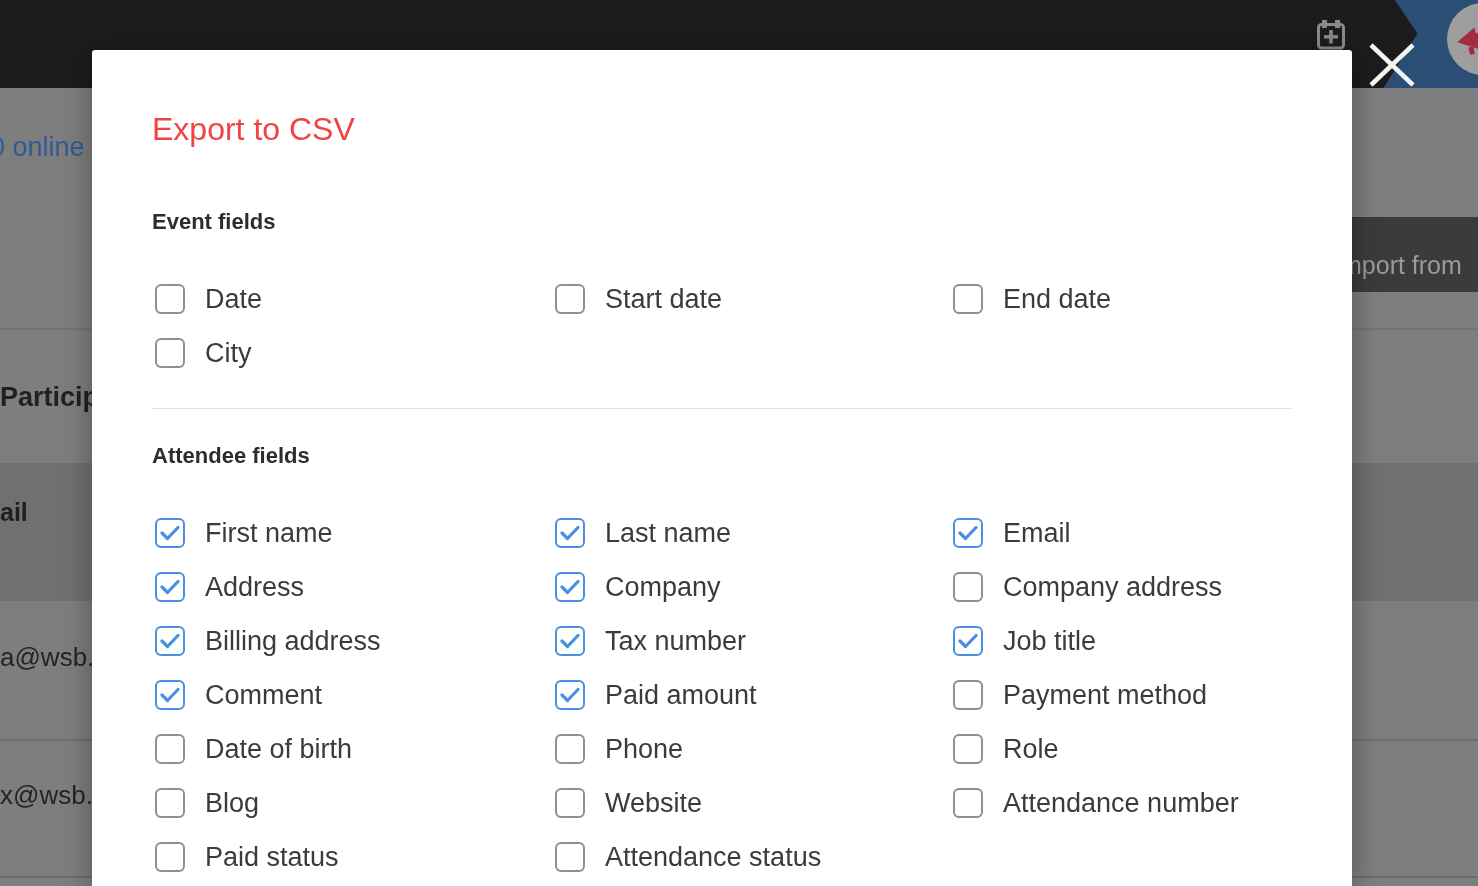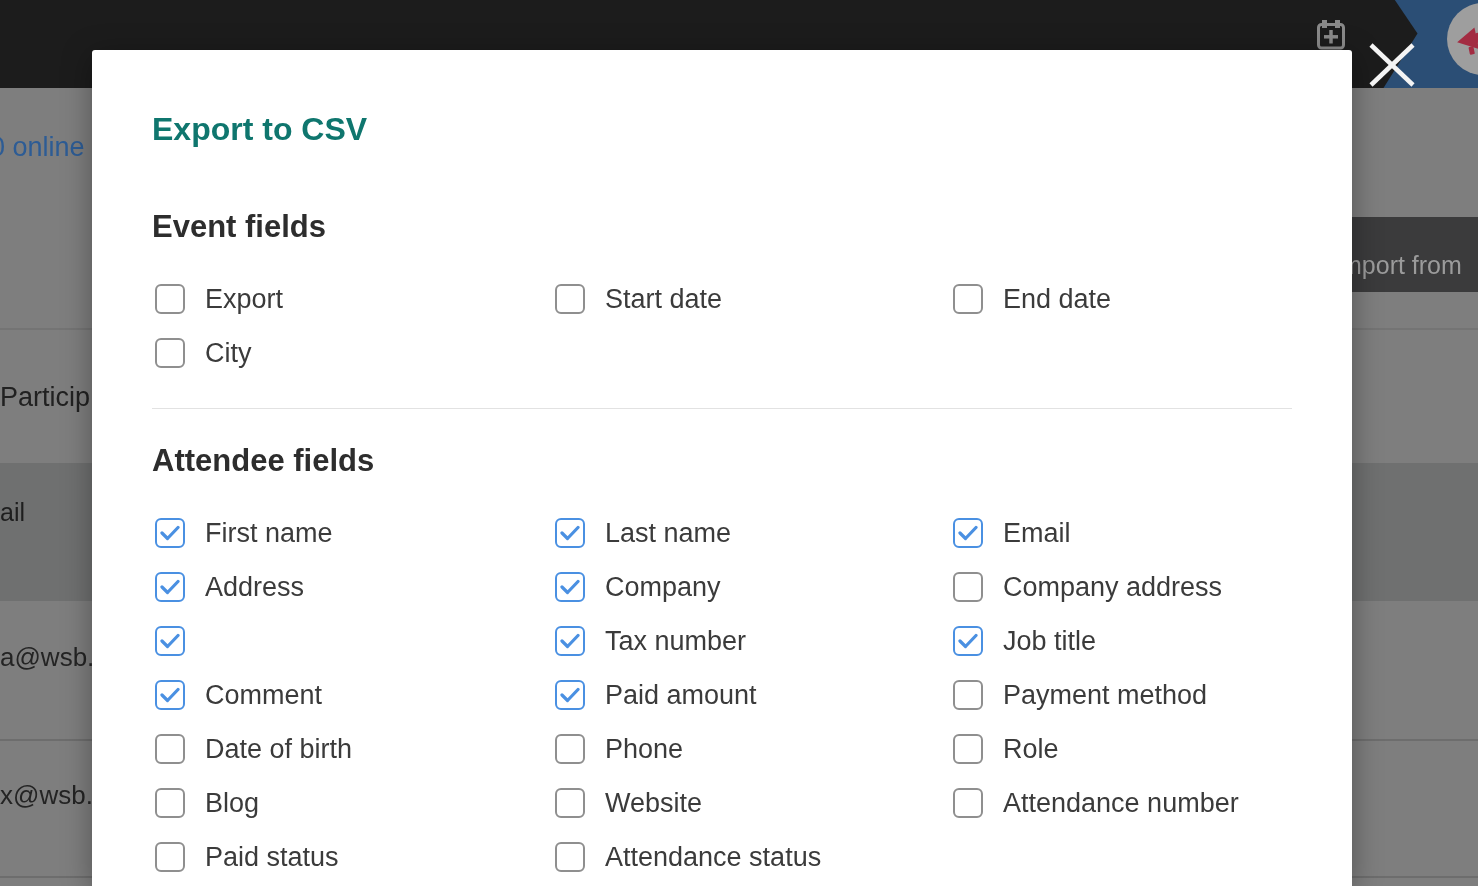--- a/index.html
+++ b/index.html
@@ -43,7 +43,7 @@
   
   .modal { position:absolute; left:92px; top:50px; width:1260px; height:836px;
     background:#ffffff; z-index:2; border-radius:3px 3px 0 0; box-shadow:0 6px 30px rgba(0,0,0,.35); }
-  .modal-title { position:absolute; left:60px; top:61px; font-size:32px; font-weight:700; color:#0f766e; }
+  .modal-title { position:absolute; left:60px; top:61px; font-size:32px; font-weight:400; color:#ef4444; }
   .section-heading { position:absolute; left:60px; font-size:31px; font-weight:700; color:#2d2d2d; }
   .event-heading { top:159px; }
   .attendee-heading { top:393px; }

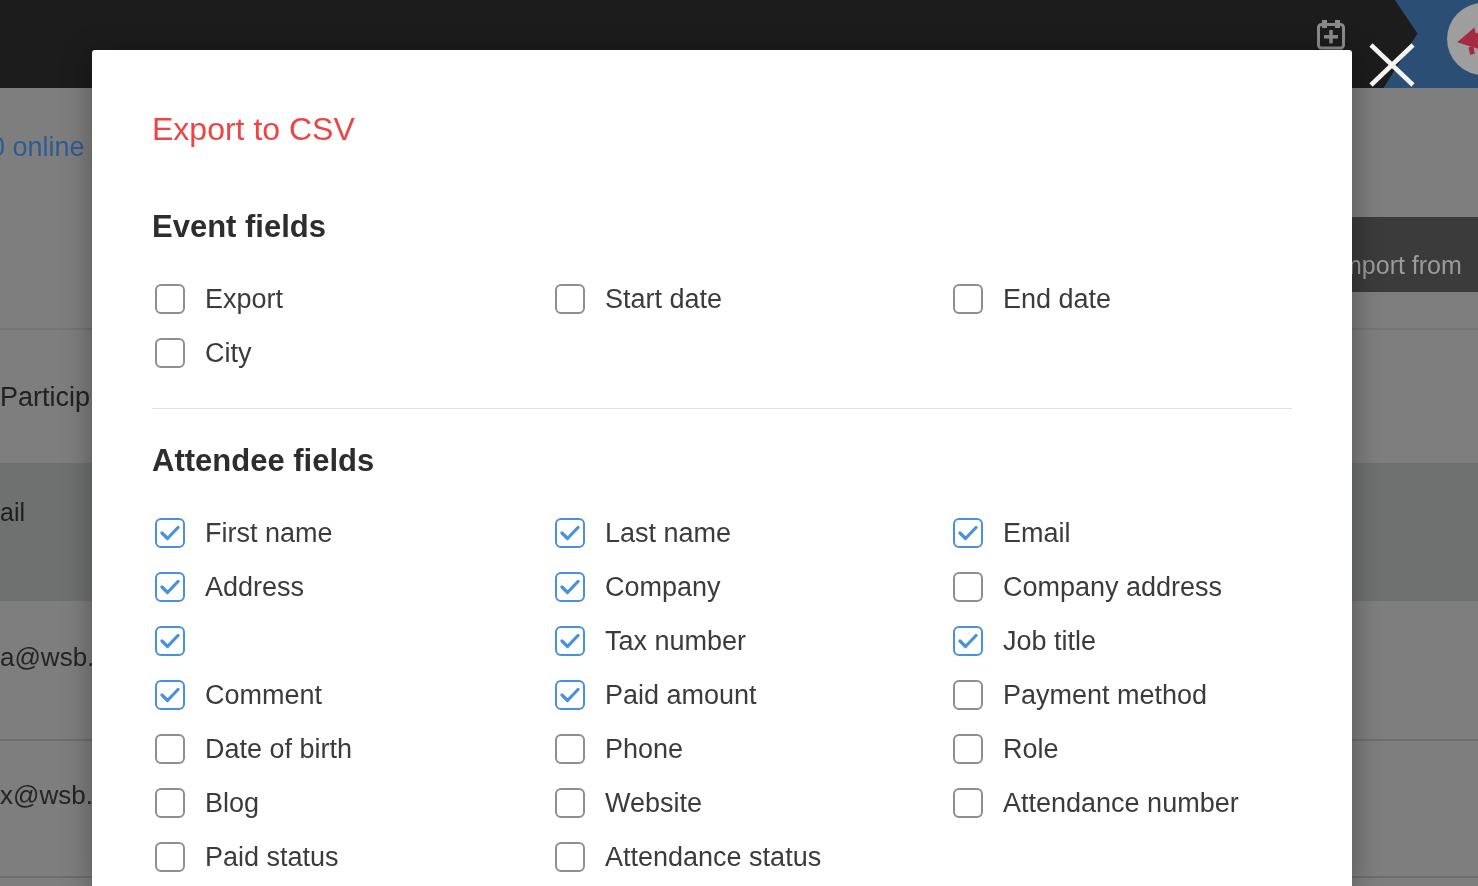--- a/index.html
+++ b/index.html
@@ -44,7 +44,7 @@
   .modal { position:absolute; left:92px; top:50px; width:1260px; height:836px;
     background:#ffffff; z-index:2; border-radius:3px 3px 0 0; box-shadow:0 6px 30px rgba(0,0,0,.35); }
   .modal-title { position:absolute; left:60px; top:61px; font-size:32px; font-weight:400; color:#ef4444; }
-  .section-heading { position:absolute; left:60px; font-size:31px; font-weight:700; color:#2d2d2d; }
+  .section-heading { position:absolute; left:60px; font-size:22px; font-weight:700; color:#2d2d2d; }
   .event-heading { top:159px; }
   .attendee-heading { top:393px; }
   .modal-divider { position:absolute; left:60px; top:358px; width:1140px; height:1px; background:#e2e2e2; }

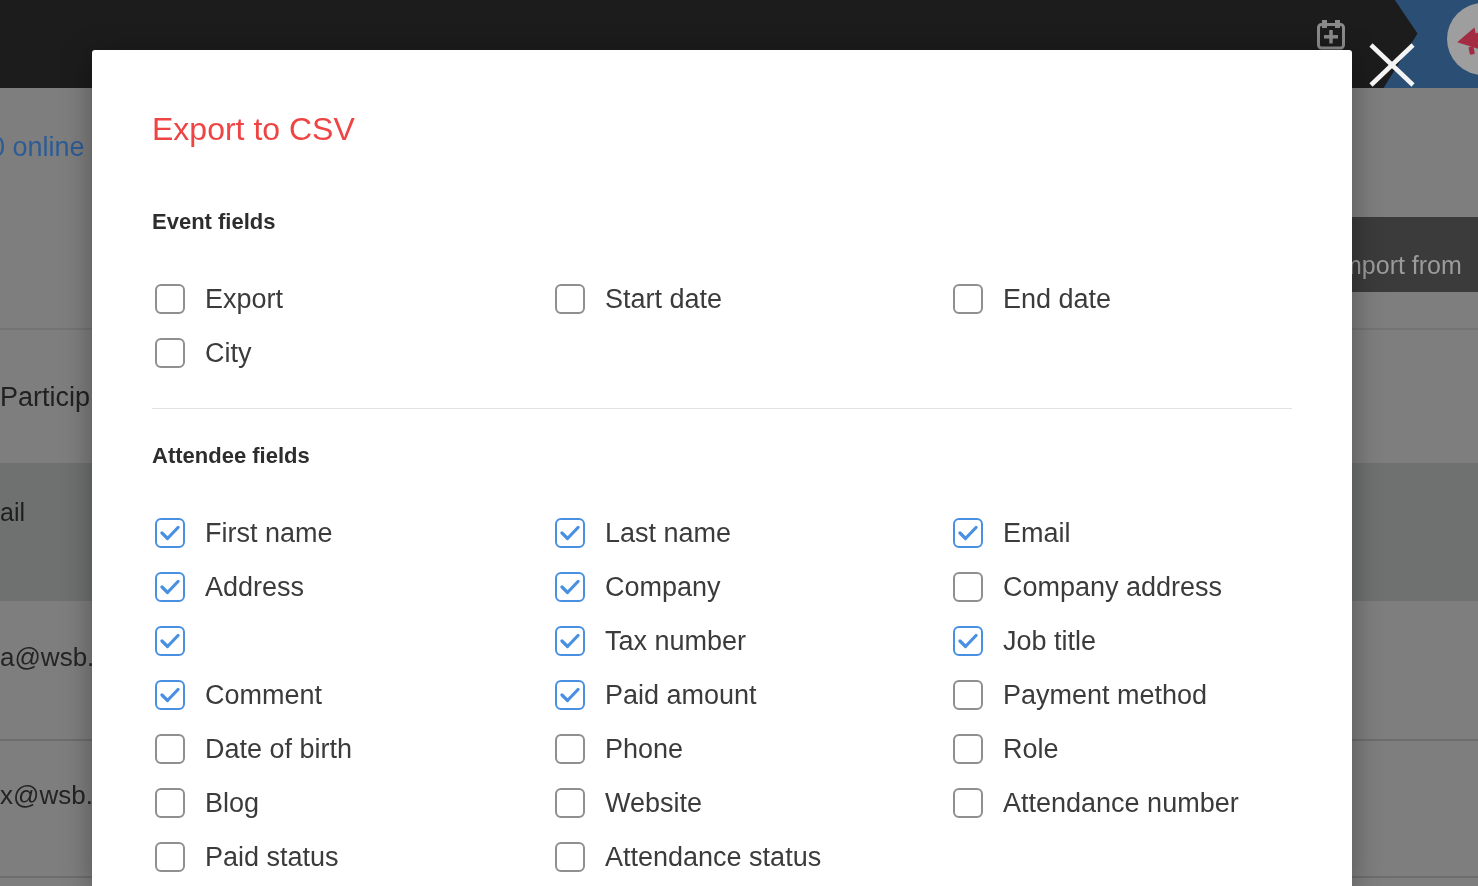--- a/index.html
+++ b/index.html
@@ -126,7 +126,7 @@
           <span class="cb">
             
           </span>
-          <span class="lbl">Export</span>
+          <span class="lbl">Date</span>
         </label>
         <label class="field">
           <span class="cb">

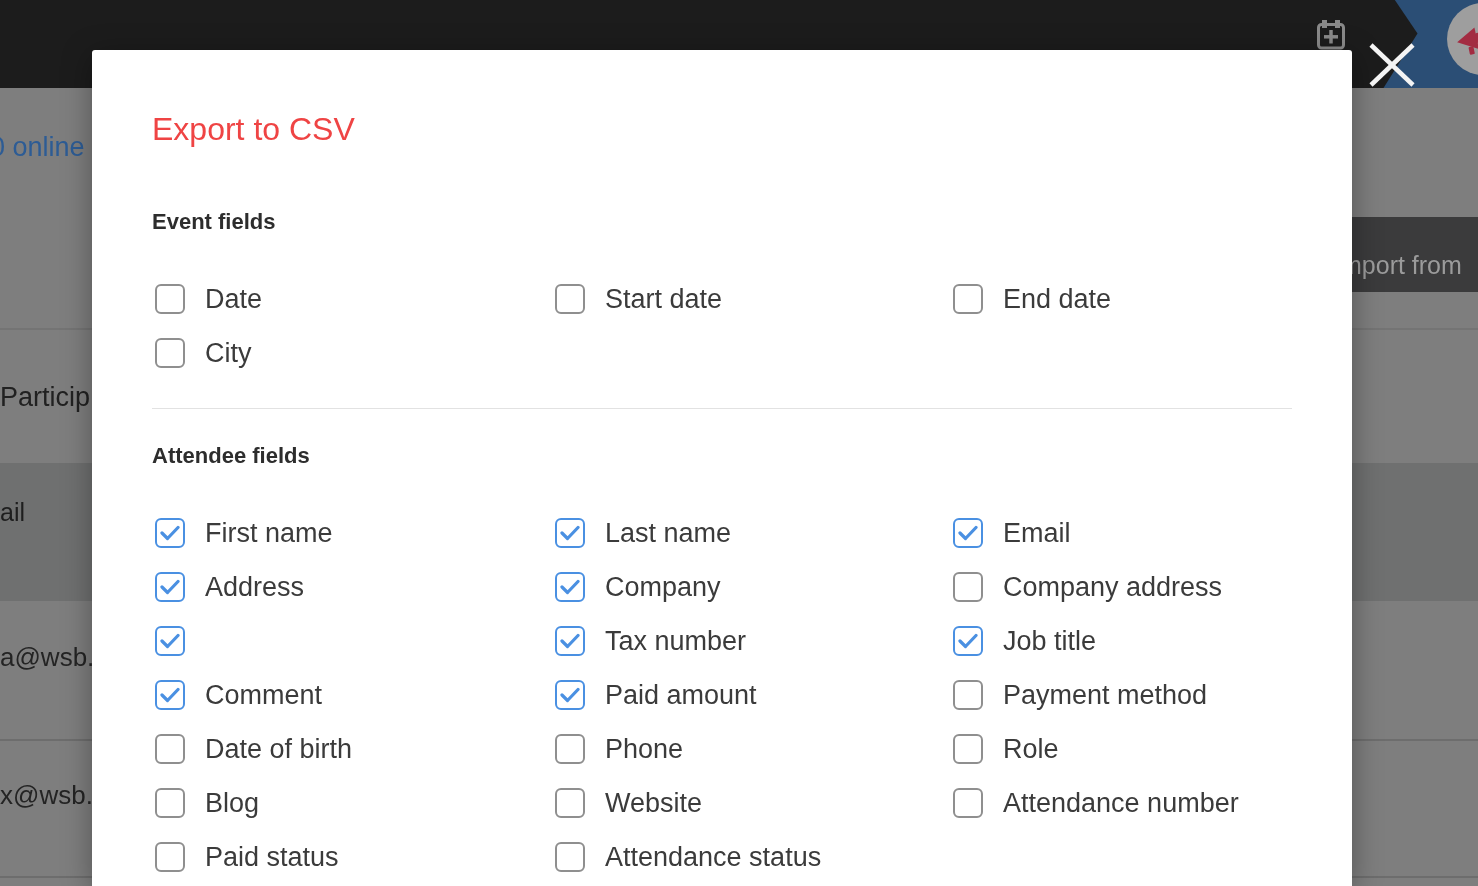--- a/index.html
+++ b/index.html
@@ -15,7 +15,7 @@
   .online-link { left:0; top:132px; width:92px; height:34px; color:#2d5c95; font-size:27px; }
   .online-link span { margin-left:-10px; display:inline-block; }
   .bg-divider-1 { position:absolute; left:0; top:328px; width:100%; height:2px; background:#747474; }
-  .participants-frag { left:0; top:382px; width:92px; color:#212121; font-size:27px; }
+  .participants-frag { left:0; top:382px; width:92px; color:#212121; font-size:27px;font-weight:bold; }
   .import-btn { position:absolute; left:1352px; top:217px; width:126px; height:75px;
     background:#3b3b3c; color:#9b9b9b; font-size:25px; overflow:hidden; border:none; text-align:left; }
   .import-btn span { display:inline-block; margin-left:-11px; margin-top:22px; white-space:nowrap; }

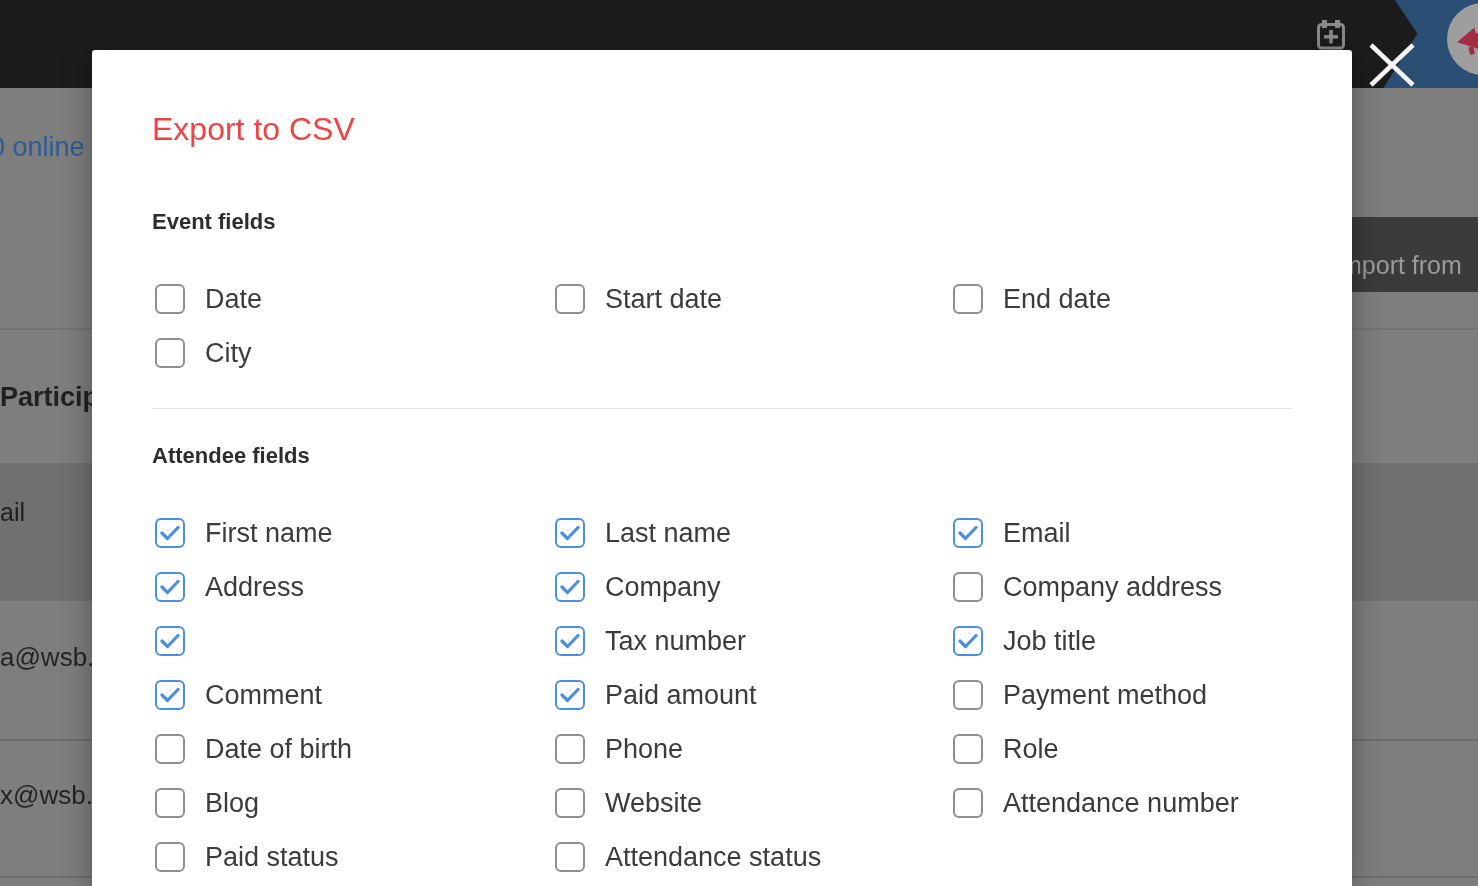--- a/index.html
+++ b/index.html
@@ -20,7 +20,7 @@
     background:#3b3b3c; color:#9b9b9b; font-size:25px; overflow:hidden; border:none; text-align:left; }
   .import-btn span { display:inline-block; margin-left:-11px; margin-top:22px; white-space:nowrap; }
   .table-header-band { position:absolute; left:0; top:463px; width:100%; height:138px; background:#6f7070; }
-  .email-header-frag { left:0; top:498px; width:92px; color:#1e1e1e; font-size:25px; font-weight:400; }
+  .email-header-frag { left:0; top:498px; width:92px; color:#1e1e1e; font-size:25px; font-weight:700; }
   .row-line-1 { position:absolute; left:0; top:739px; width:100%; height:2px; background:#6d6d6d; }
   .row-line-2 { position:absolute; left:0; top:876px; width:100%; height:2px; background:#6d6d6d; }
   .email-frag-1 { left:0; top:642px; width:92px; color:#242424; font-size:26px; }

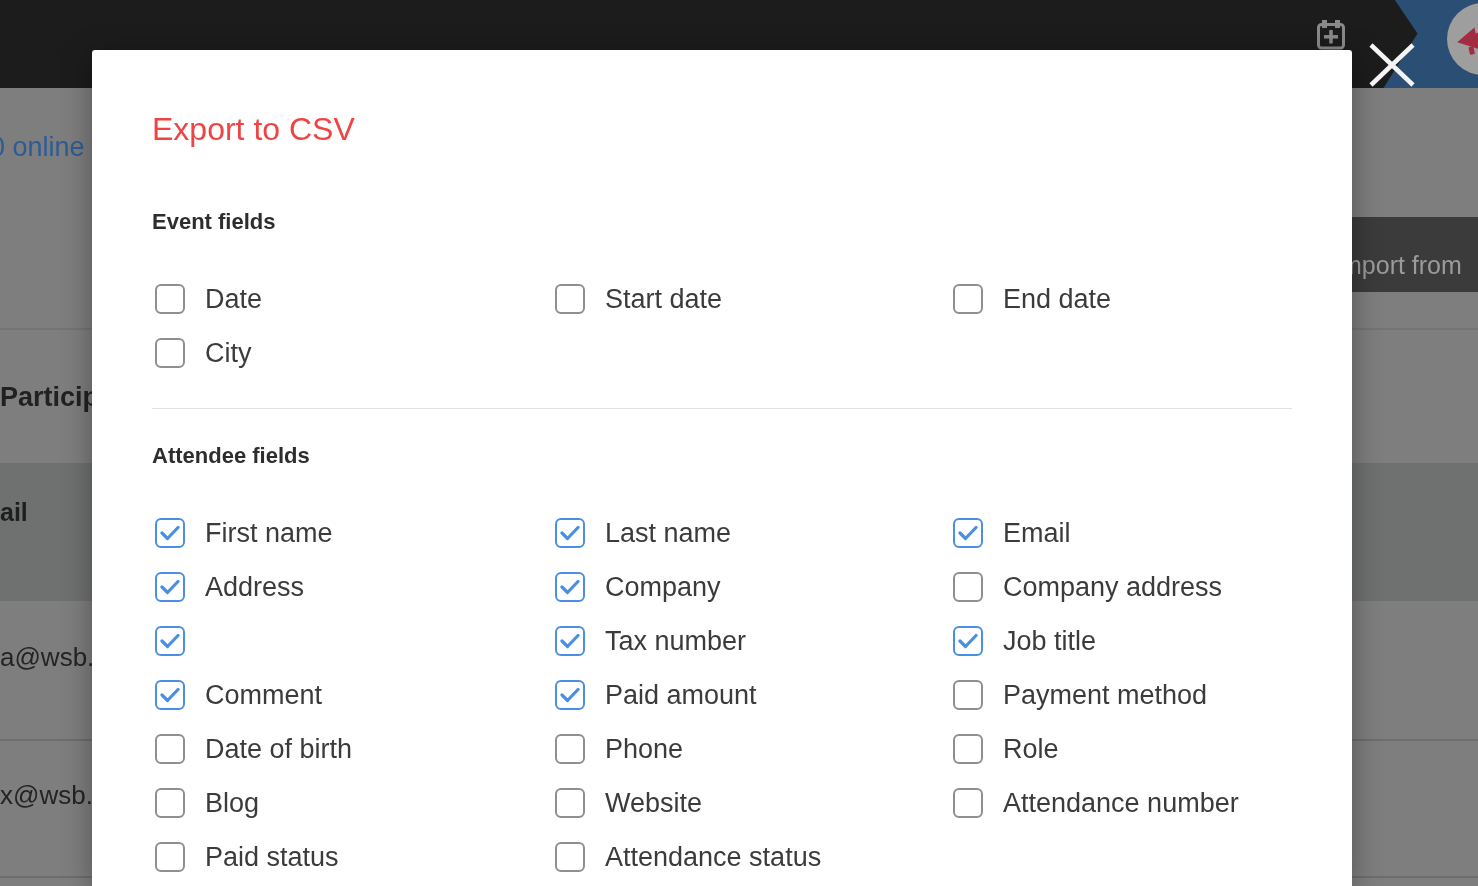--- a/index.html
+++ b/index.html
@@ -205,6 +205,7 @@
               <polyline points="2,8 7.5,13.5 18,2.5" fill="none" stroke="#4a90e2" stroke-width="3.2" stroke-linecap="round" stroke-linejoin="round"></polyline>
             </svg>
           </span>
+          <span class="lbl">Billing address</span>
         </label>
         <label class="field">
           <span class="cb checked">

